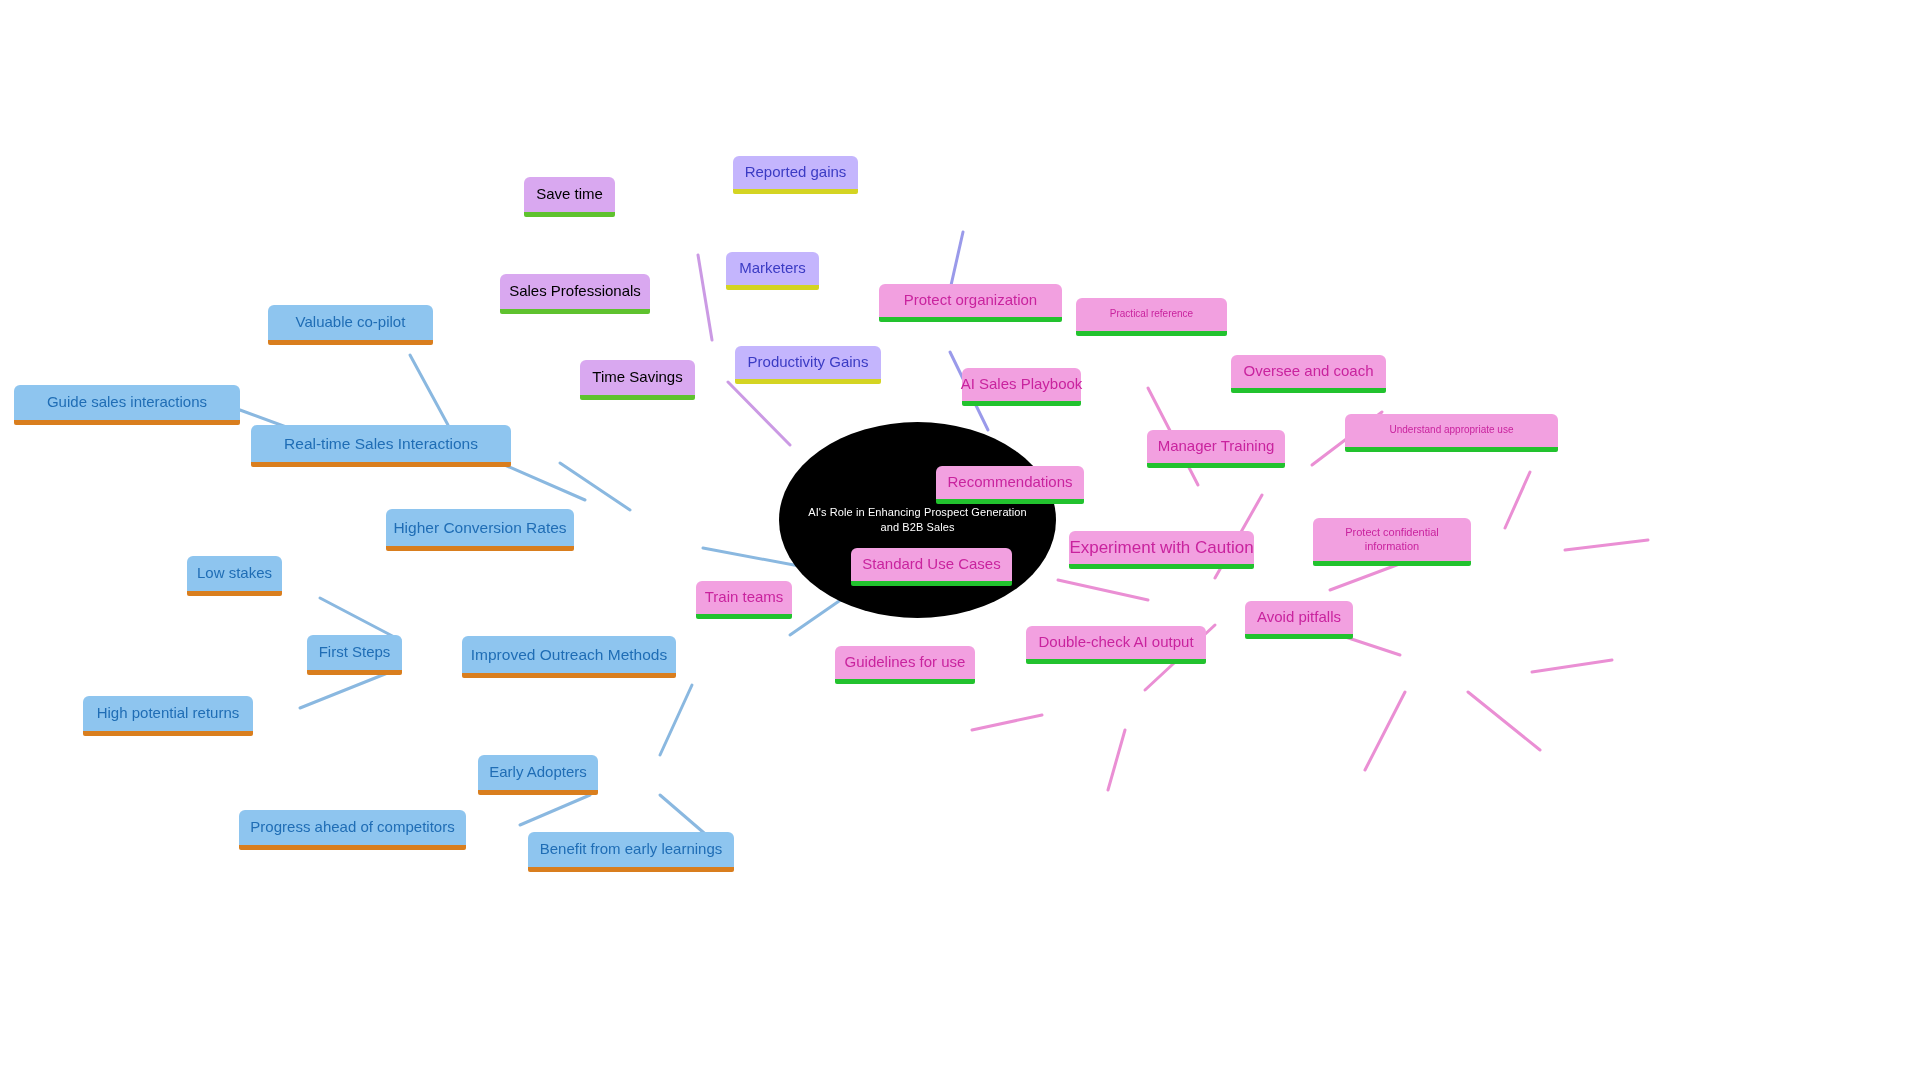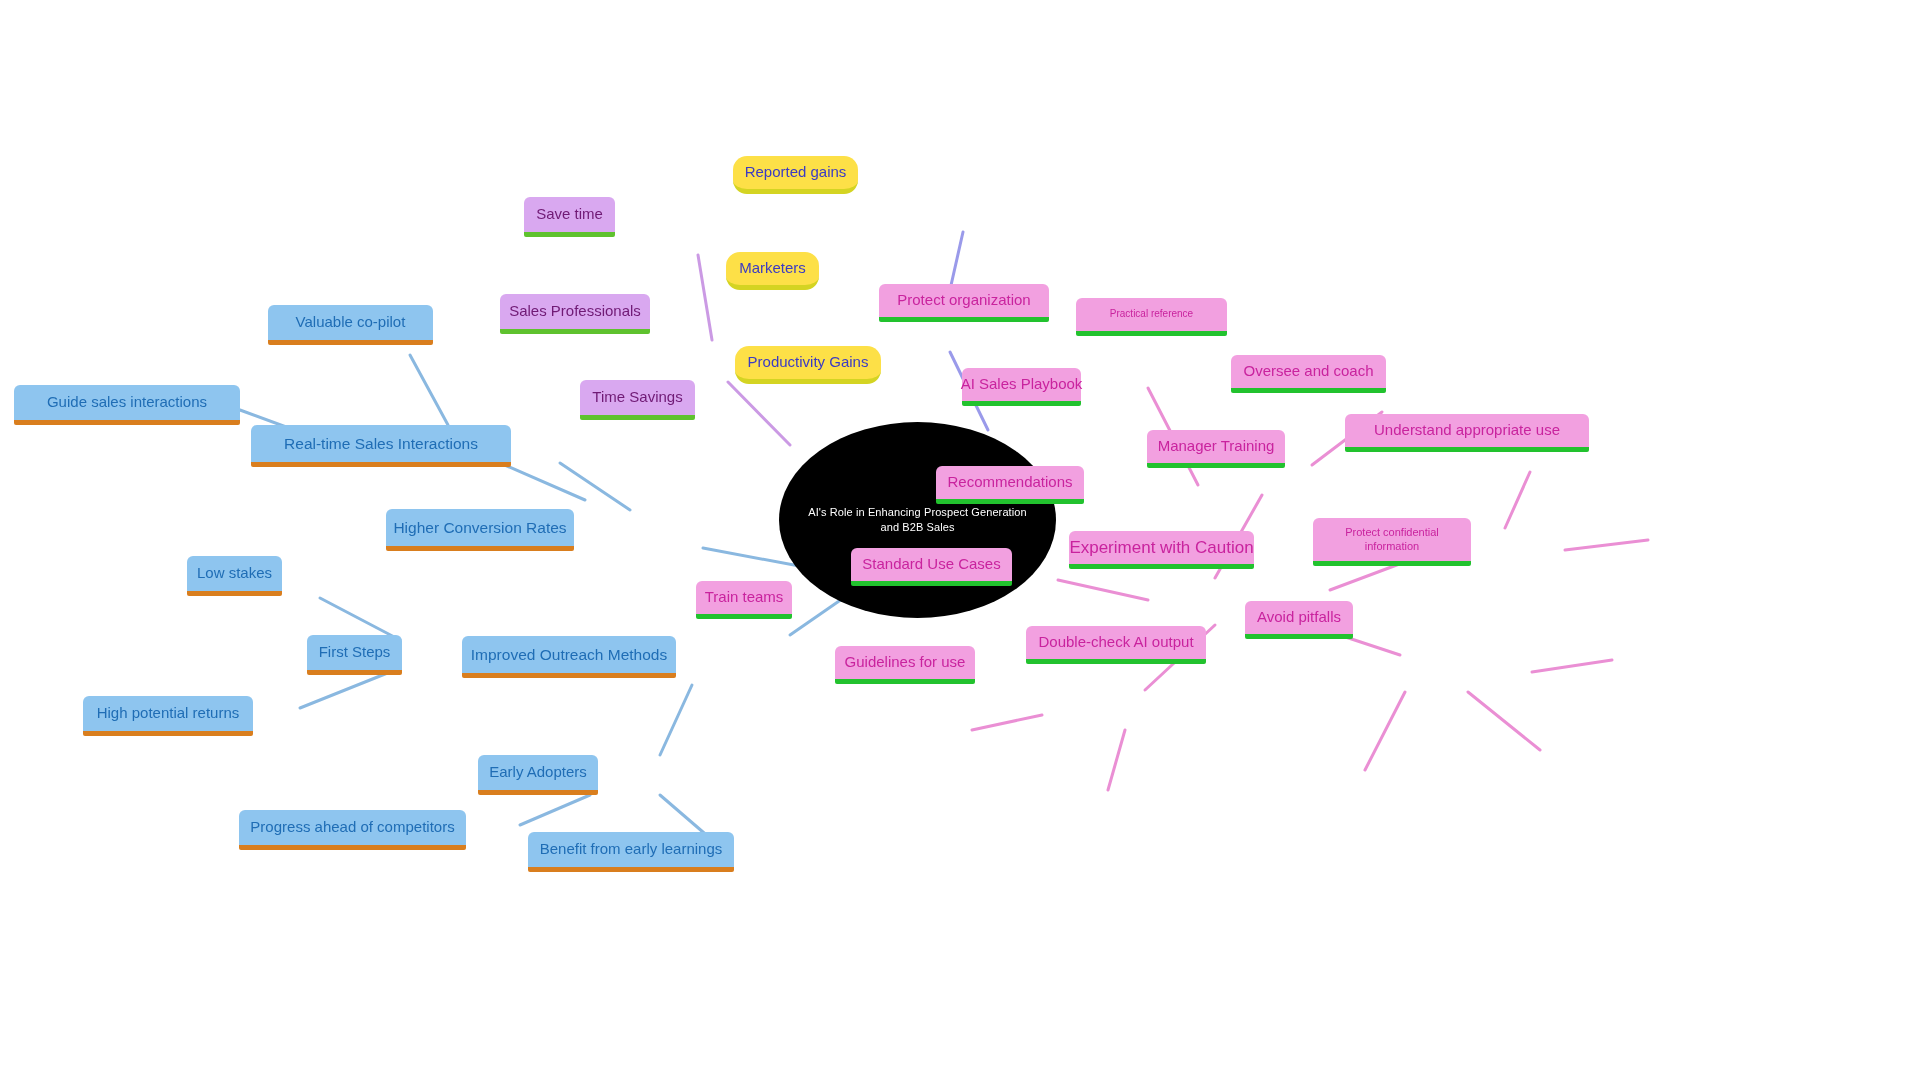--- a/index.html
+++ b/index.html
@@ -68,7 +68,7 @@
   
   .t-purple { background: #d9a8f0; color: #701a75; border-bottom-color: #5fc22e; margin-top: 20px; }
   
-  .t-peri   { background: #fde047; color: #3b3bc4; border-bottom-color: #d4d422; border-radius: 14px; }
+  .t-peri   { background: #c4b5fd; color: #3b3bc4; border-bottom-color: #d4d422; }
   
   .t-pink   { background: #f2a0e0; color: #c9239e; border-bottom-color: #22c22e; }
 </style>

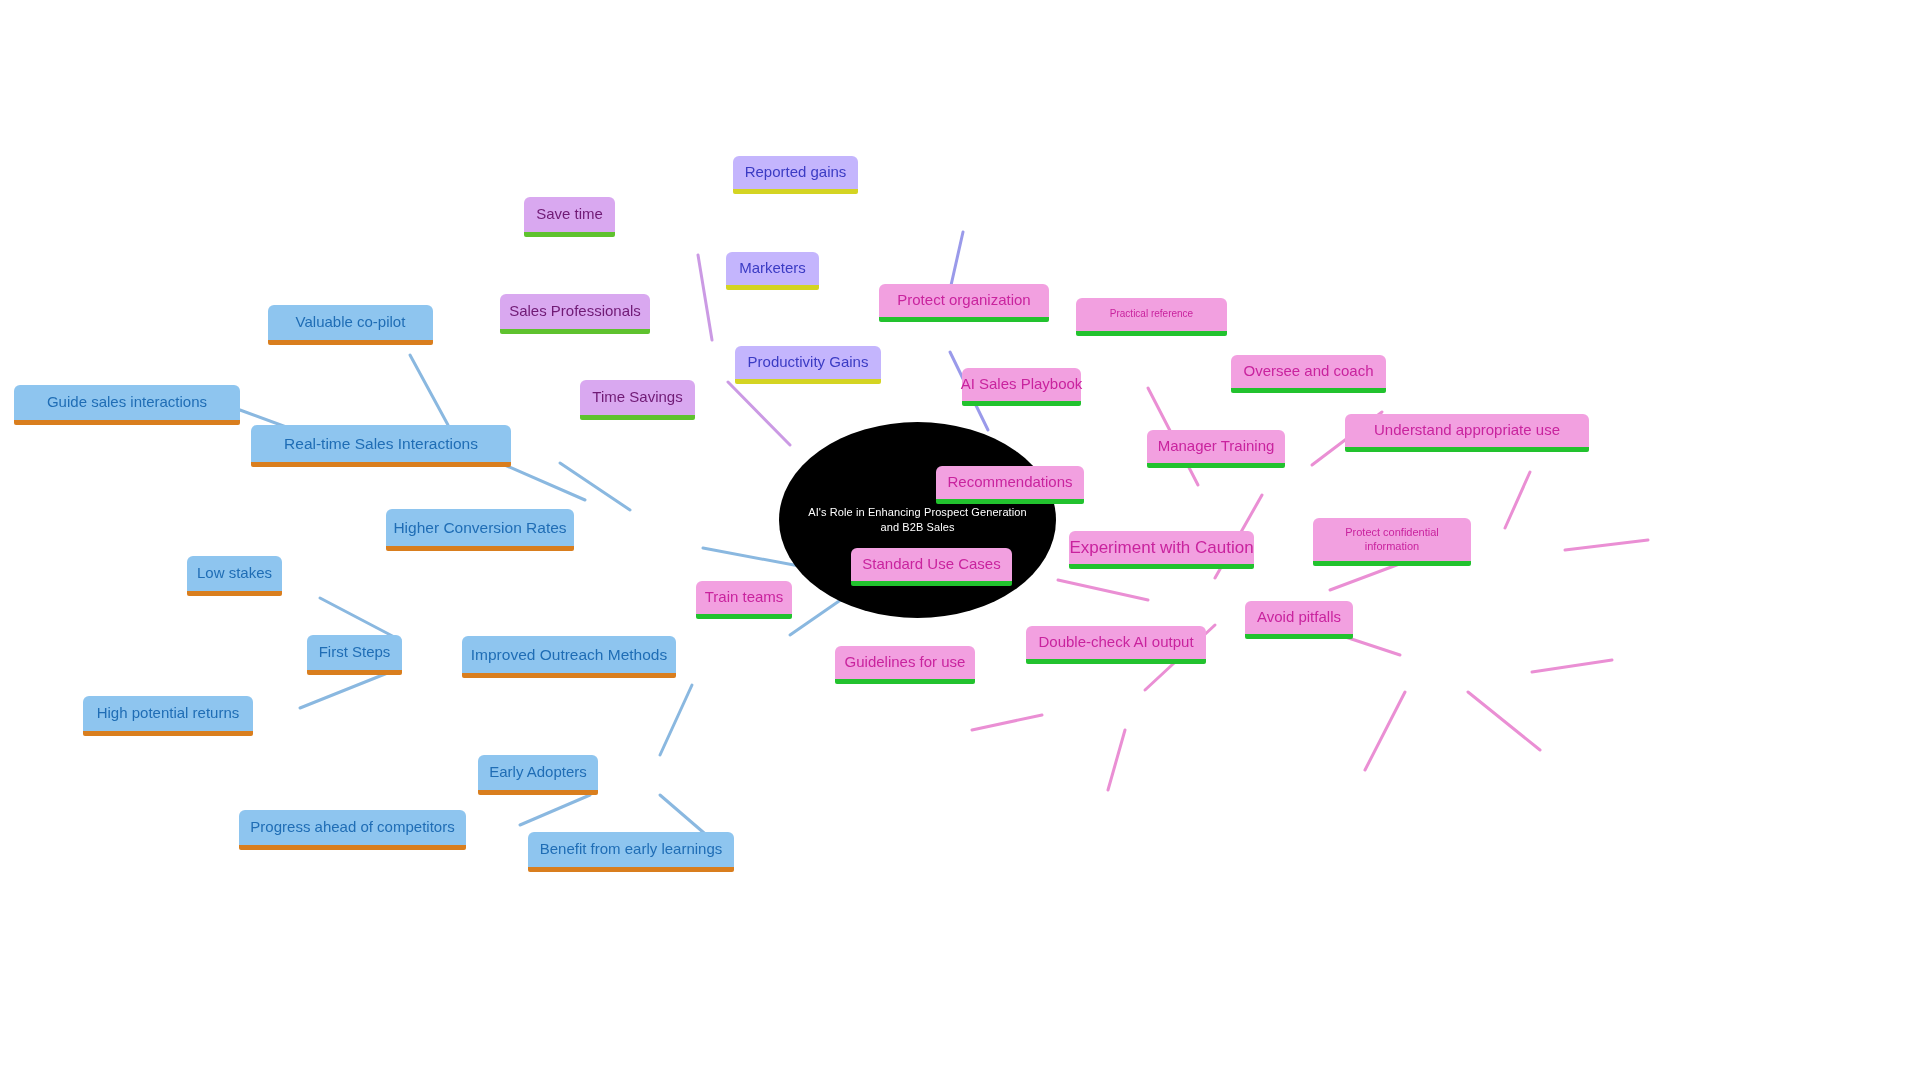--- a/index.html
+++ b/index.html
@@ -66,7 +66,7 @@
   
   .t-blue   { background: #8ec5ef; color: #1f6db5; border-bottom-color: #d97e1e; }
   
-  .t-purple { background: #d9a8f0; color: #701a75; border-bottom-color: #5fc22e; margin-top: 20px; }
+  .t-purple { background: #d9a8f0; color: #000000; border-bottom-color: #5fc22e; }
   
   .t-peri   { background: #c4b5fd; color: #3b3bc4; border-bottom-color: #d4d422; }
   

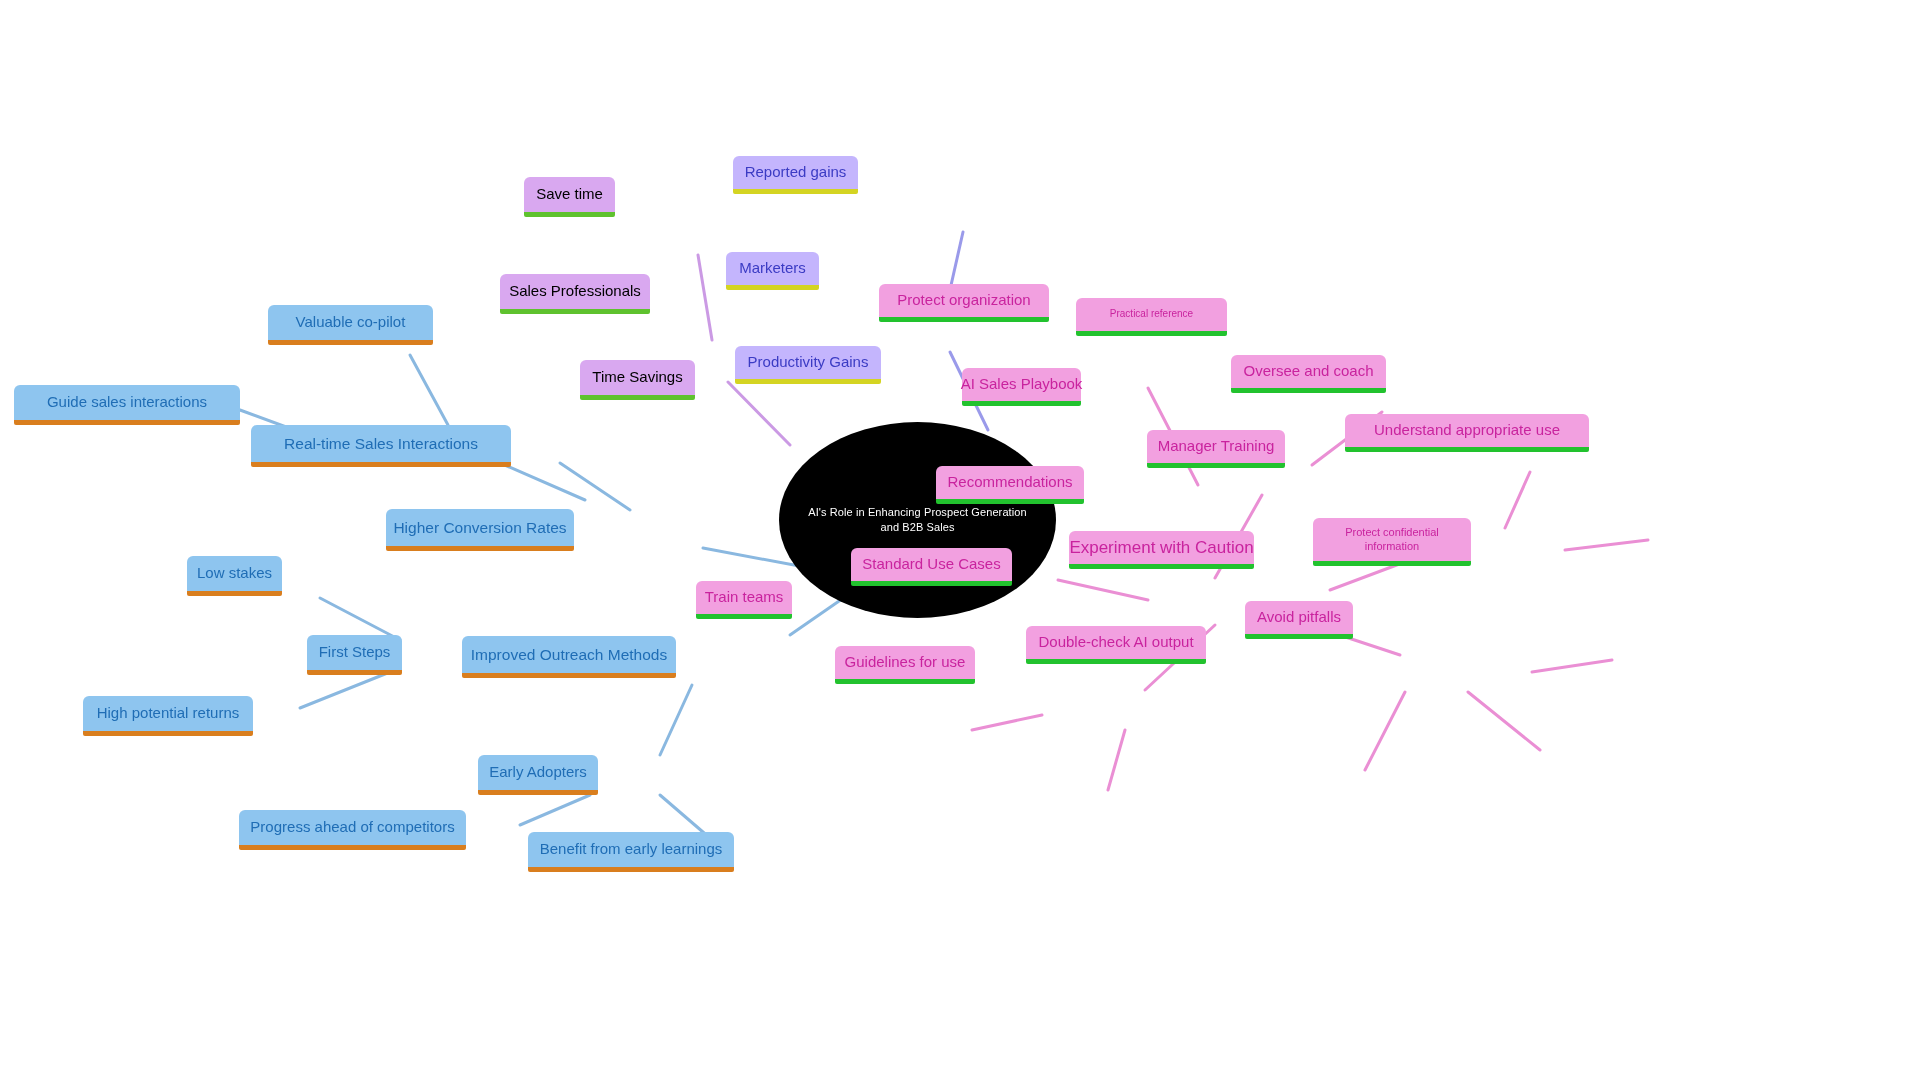--- a/index.html
+++ b/index.html
@@ -196,7 +196,7 @@
     <span>Productivity Gains</span>
   </div>
 
-  <div class="node t-pink" style="left:879px; top:284px; width:170px; height:38px; font-size:15px; border-bottom-width:5px;">
+  <div class="node t-pink" style="left:879px; top:284px; width:183px; height:38px; font-size:15px; border-bottom-width:5px;">
     <span>Protect organization</span>
   </div>
 

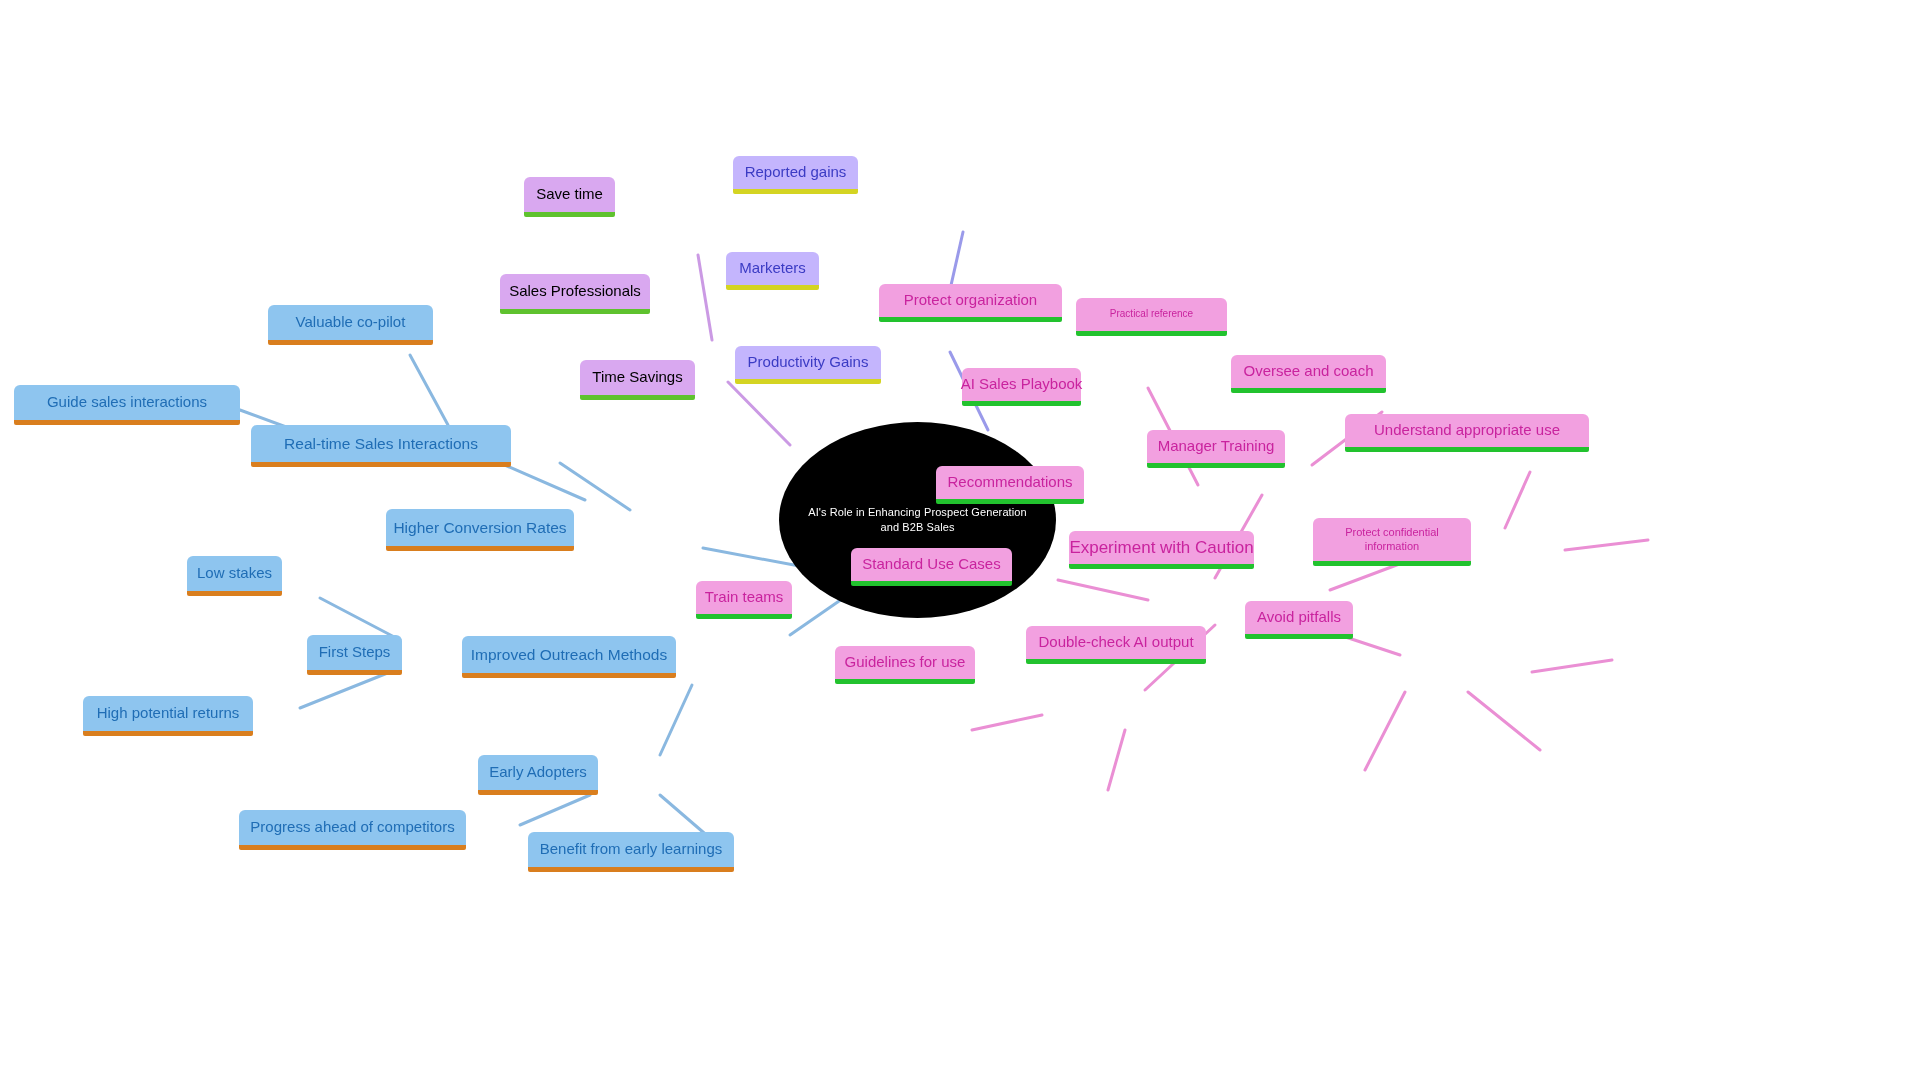--- a/index.html
+++ b/index.html
@@ -216,7 +216,7 @@
     <span>Manager Training</span>
   </div>
 
-  <div class="node t-pink" style="left:1345px; top:414px; width:244px; height:38px; font-size:15px; border-bottom-width:5px;">
+  <div class="node t-pink" style="left:1345px; top:414px; width:213px; height:38px; font-size:10px; border-bottom-width:5px;">
     <span>Understand appropriate use</span>
   </div>
 

